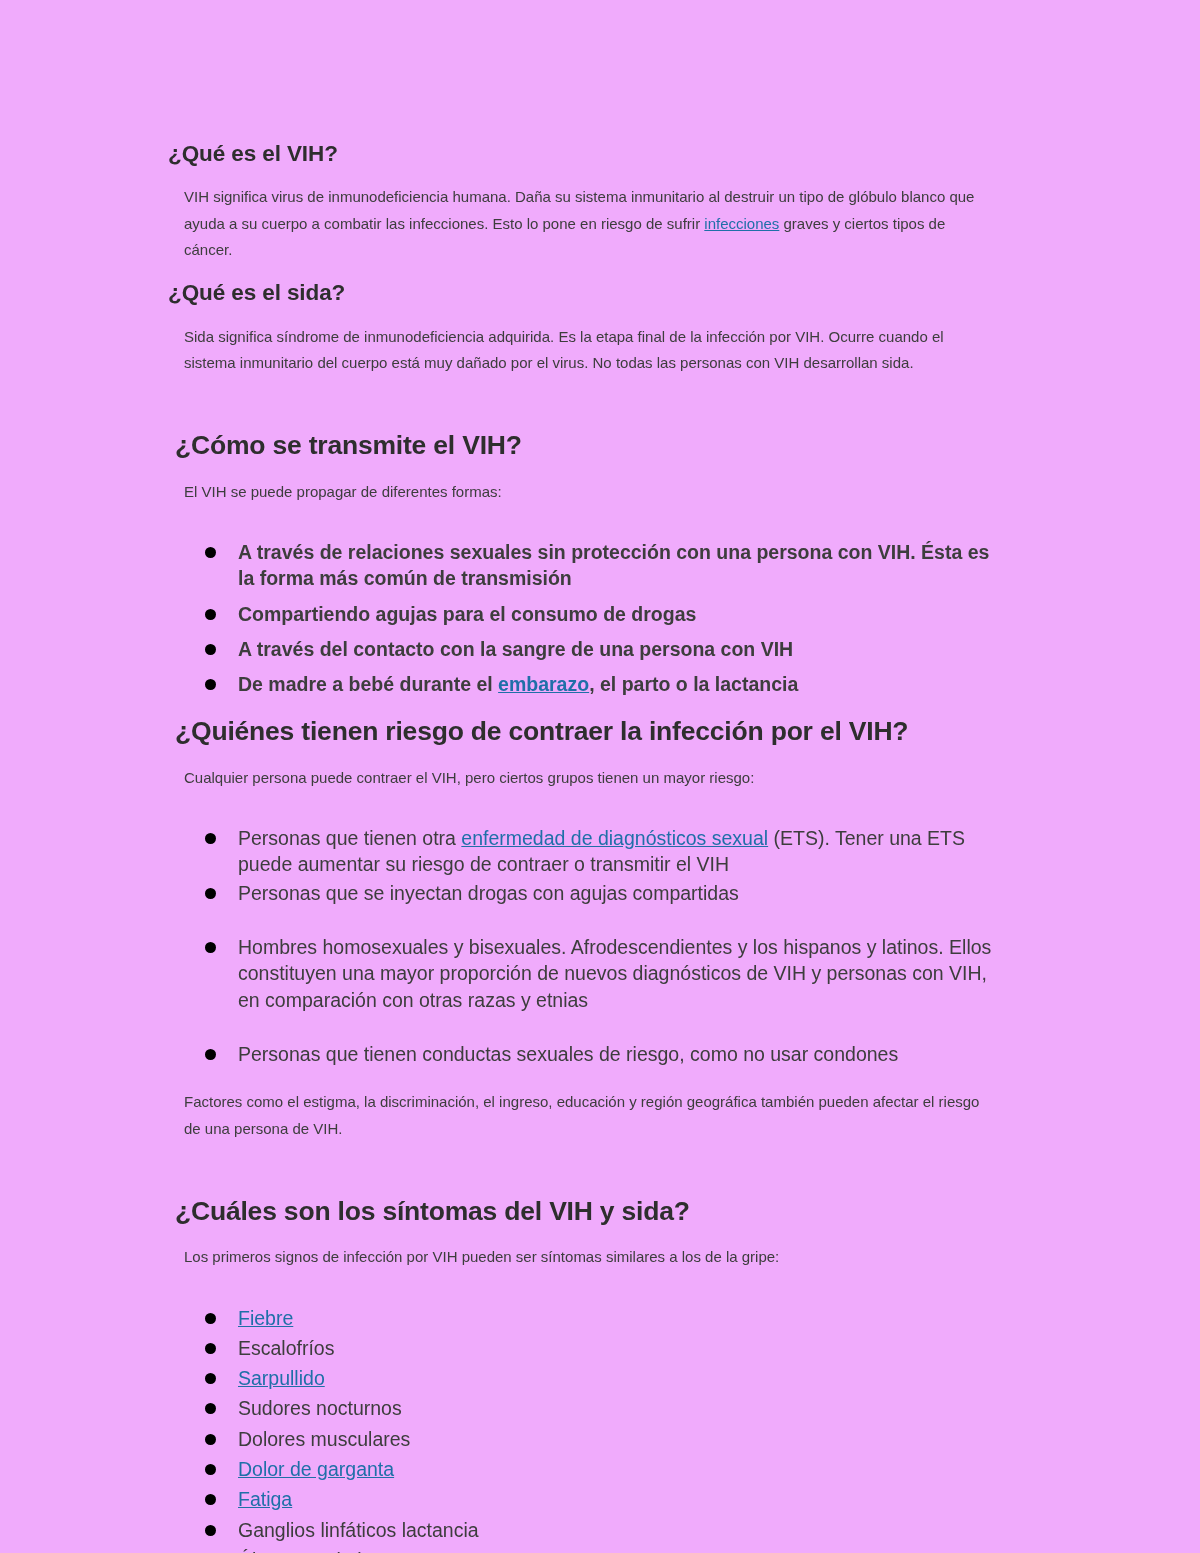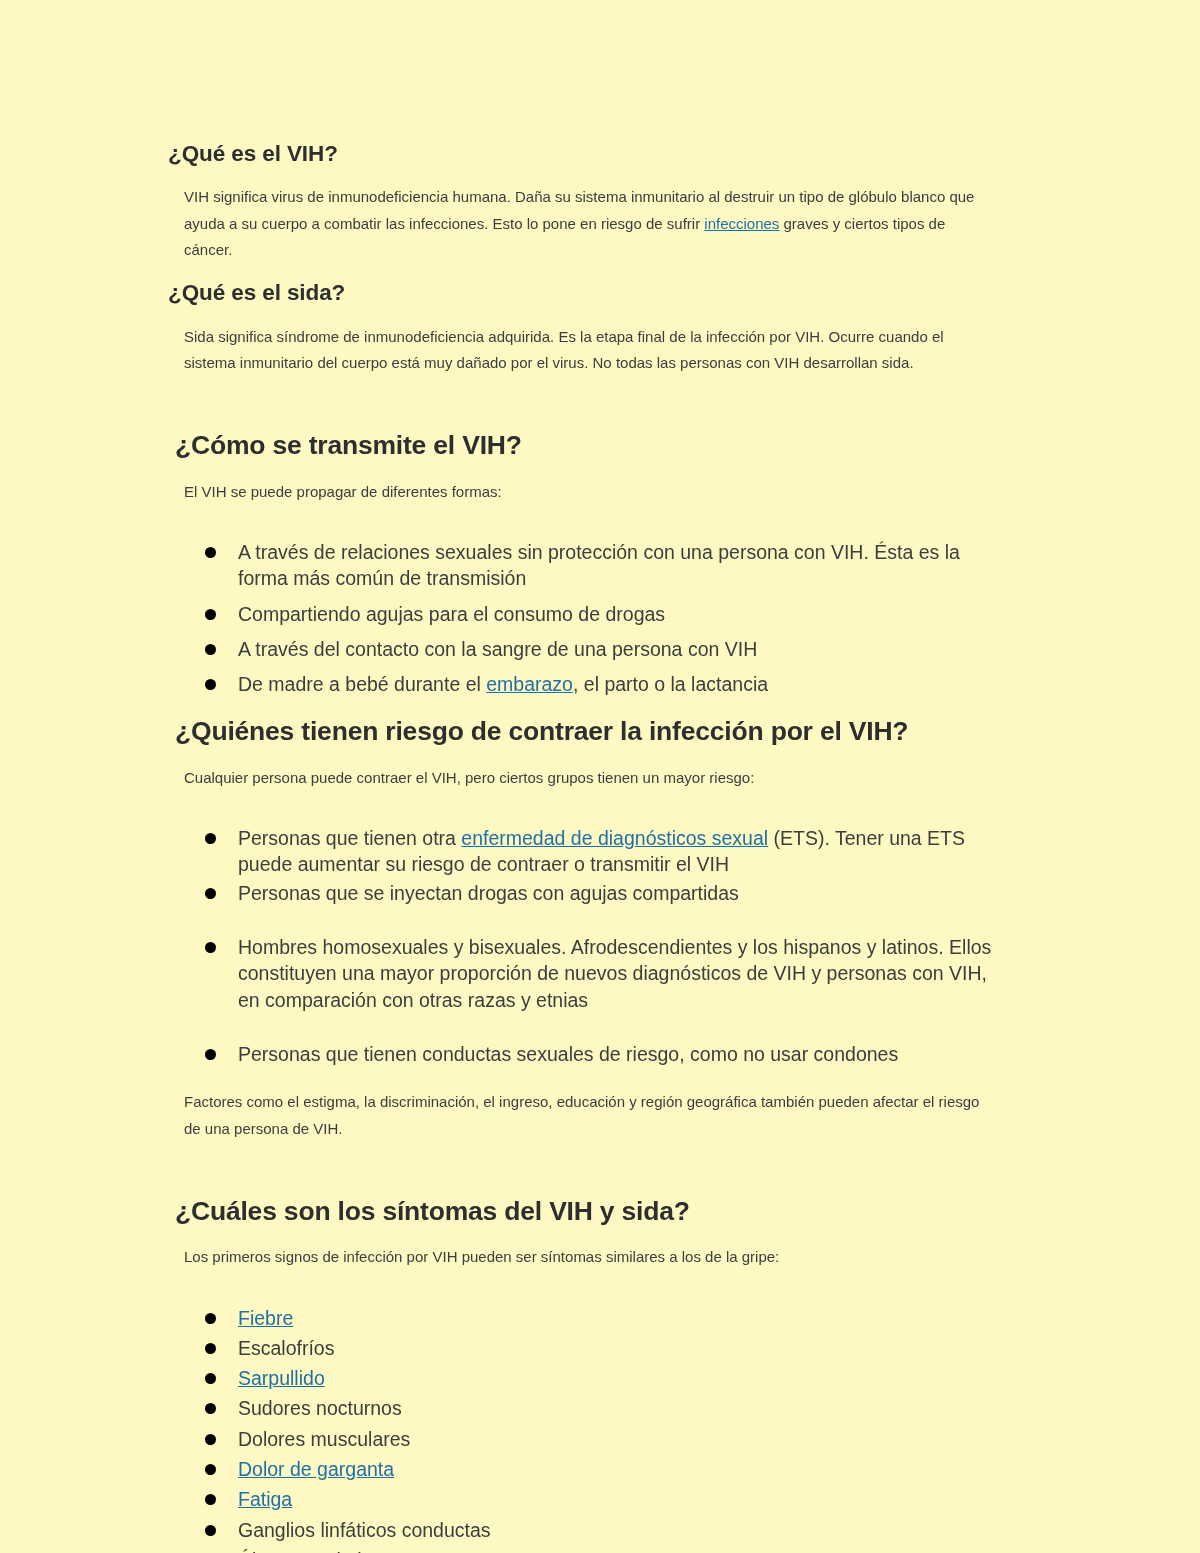--- a/index.html
+++ b/index.html
@@ -19,7 +19,7 @@
     position: relative;
     width: 1200px;
     height: 1553px;
-    background: #fef9c3;
+    background: #f0abfc;
     box-sizing: border-box;
     padding: 140px 195px 0 168px;
   }

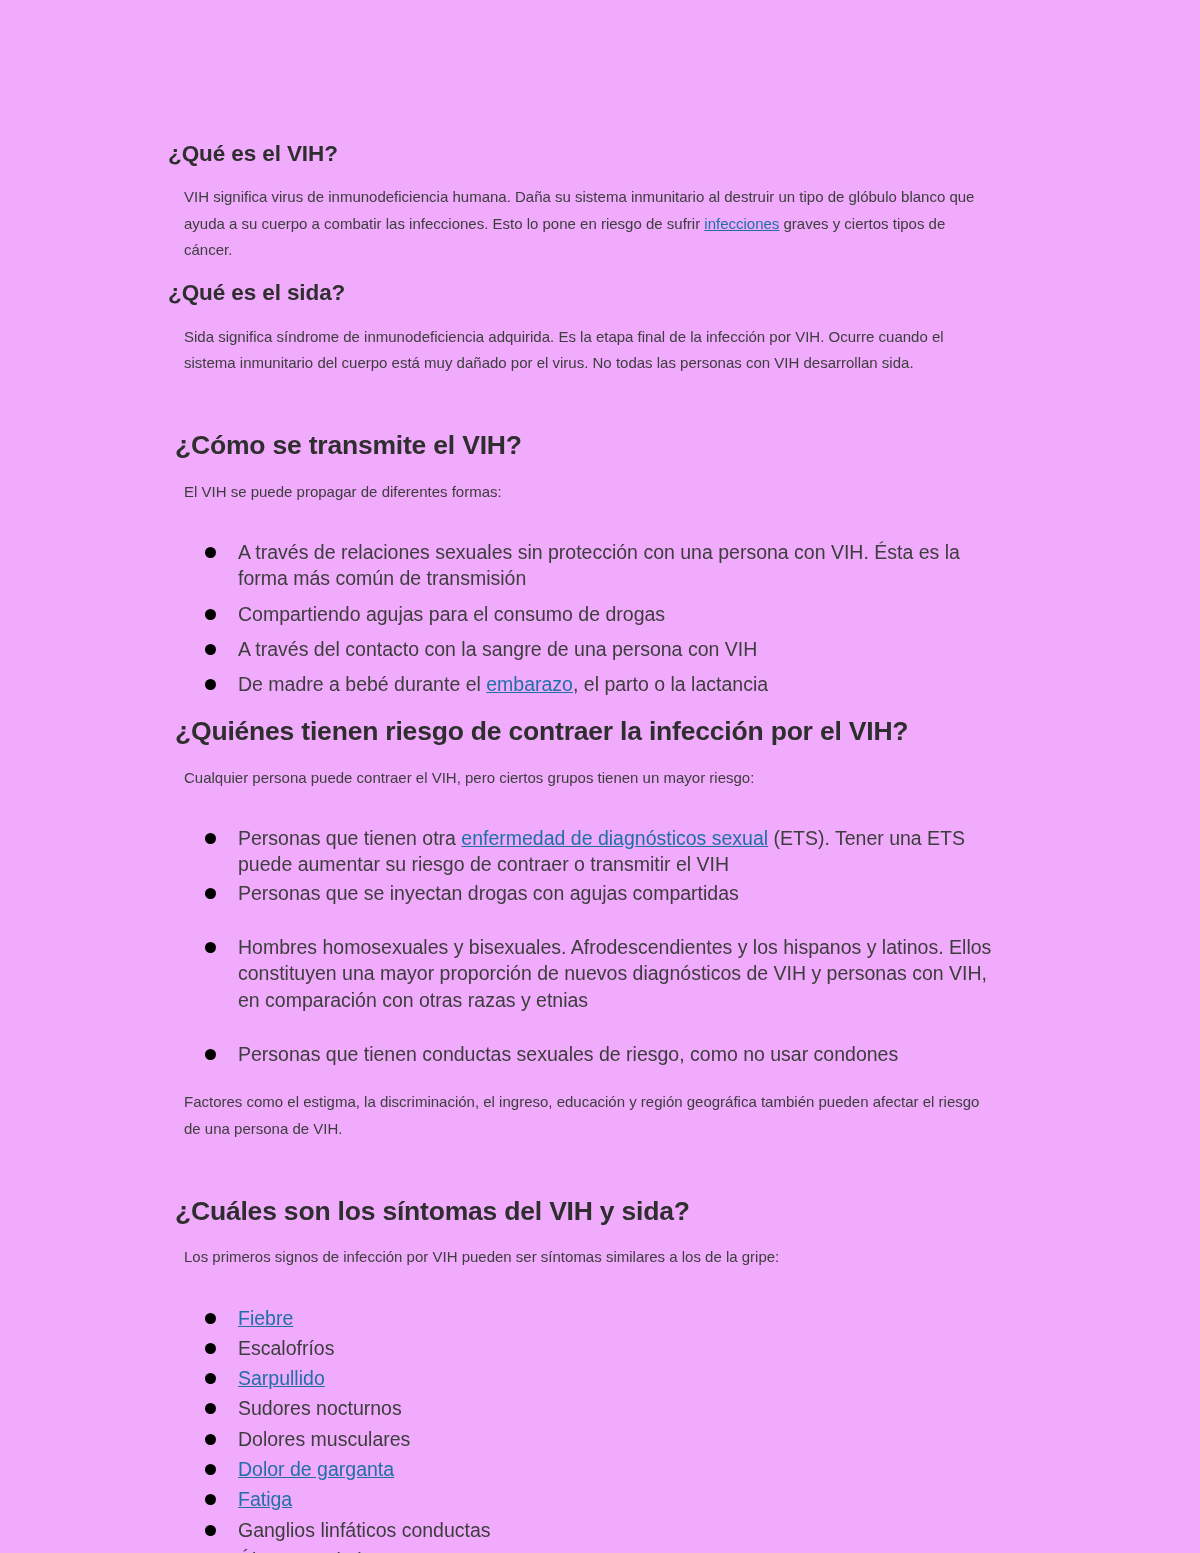--- a/index.html
+++ b/index.html
@@ -90,7 +90,7 @@
     border-radius: 50%;
   }
   ul.bullets.symptom > li { margin-bottom: 4px; }
-  ul.bullets.transmit > li { margin-bottom: 9px; }
+  ul.bullets.transmit > li { margin-bottom: 9px; font-weight: bold; }
   ul.bullets.risk > li { margin-bottom: 2px; }
   ul.bullets.risk > li.spaced { margin-top: 28px; }
 </style>

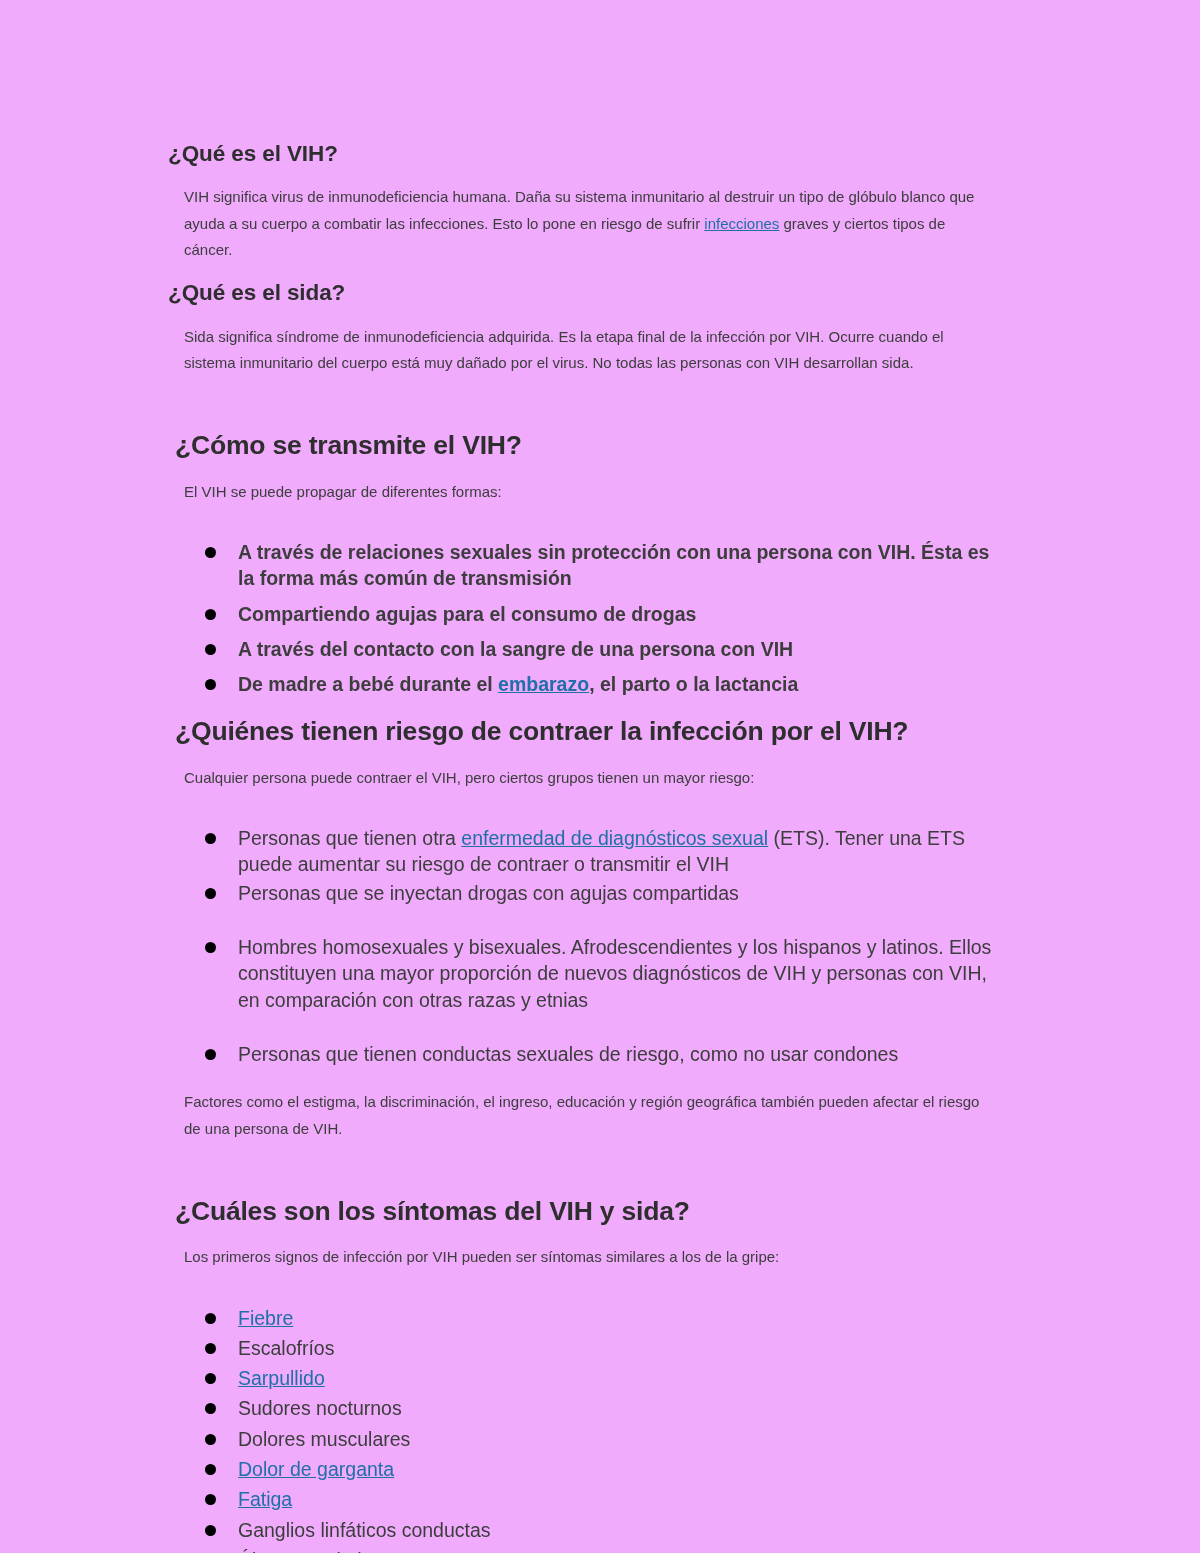--- a/index.html
+++ b/index.html
@@ -153,7 +153,7 @@
       <li>Dolores musculares</li>
       <li><a href="#" class="doclink">Dolor de garganta</a></li>
       <li><a href="#" class="doclink">Fatiga</a></li>
-      <li>Ganglios linfáticos conductas</li>
+      <li>Ganglios linfáticos lactancia</li>
       <li>Úlceras en la boca</li>
     </ul>
 

